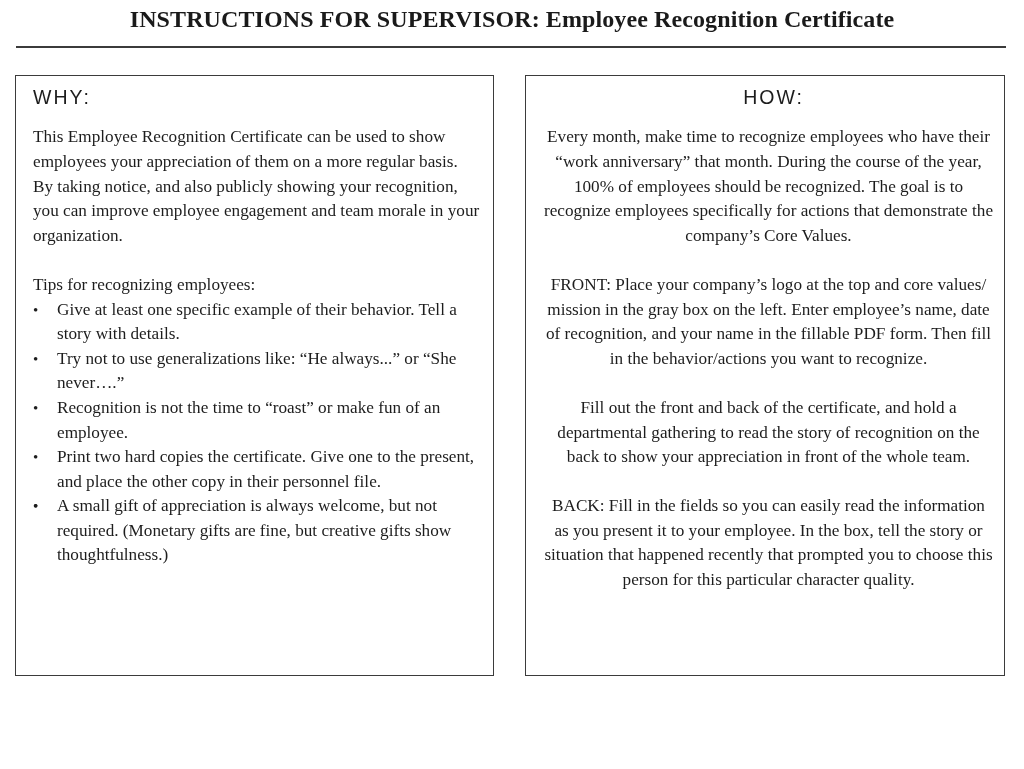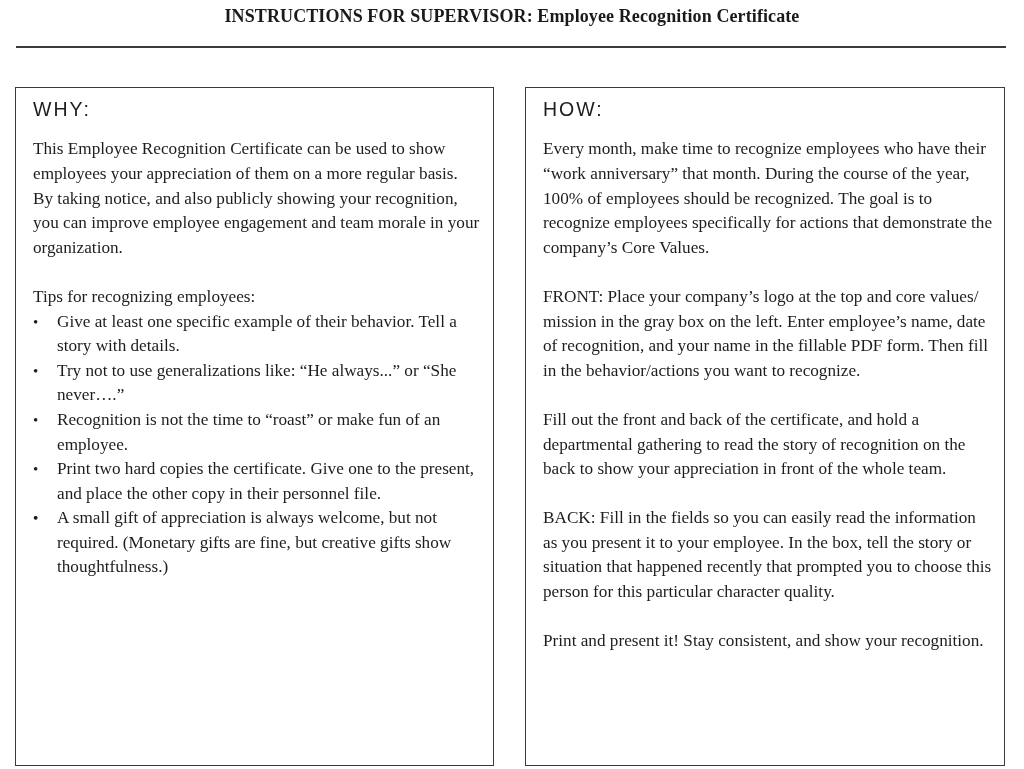--- a/index.html
+++ b/index.html
@@ -39,7 +39,7 @@
     text-align: center;
     font-family: "Liberation Serif", serif;
     font-weight: bold;
-    font-size: 18px;
+    font-size: 24px;
     letter-spacing: 0.1px;
     color: #1a1a1a;
     white-space: nowrap;

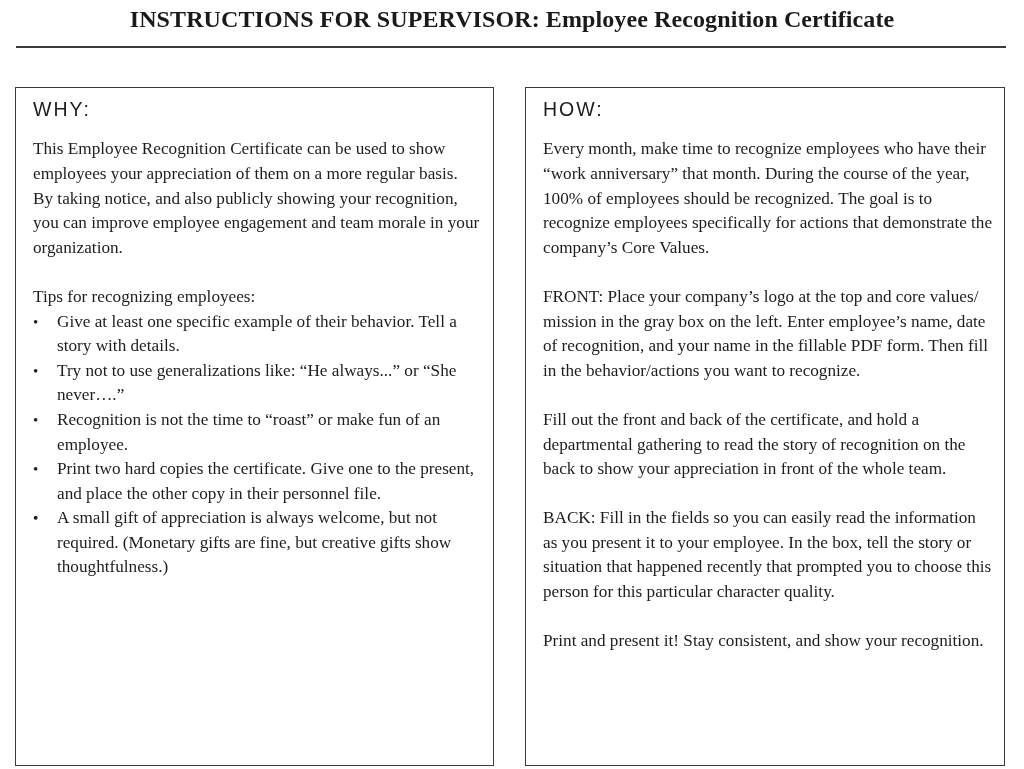--- a/index.html
+++ b/index.html
@@ -56,8 +56,8 @@
   
   .panel {
     position: absolute;
-    top: 87px;
-    height: 679px;
+    top: 75px;
+    height: 601px;
     box-sizing: border-box;
     border: 1.6px solid #3b3b3b;
     background: #ffffff;

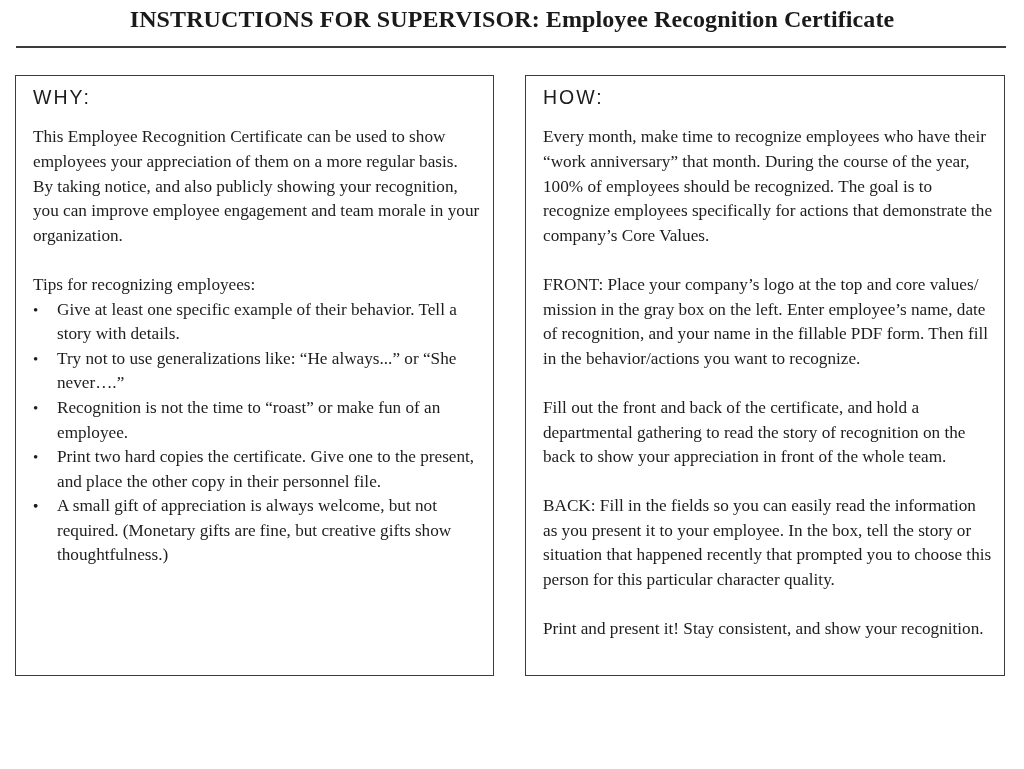--- a/index.html
+++ b/index.html
@@ -64,7 +64,7 @@
     overflow: hidden;
   }
   .panel-left  { left: 15px;  width: 479px; }
-  .panel-right { left: 525px; width: 480px; }
+  .panel-right { left: 525px; width: 480px; text-align: center; }
 
   .panel-heading {
     font-family: "Liberation Sans", sans-serif;

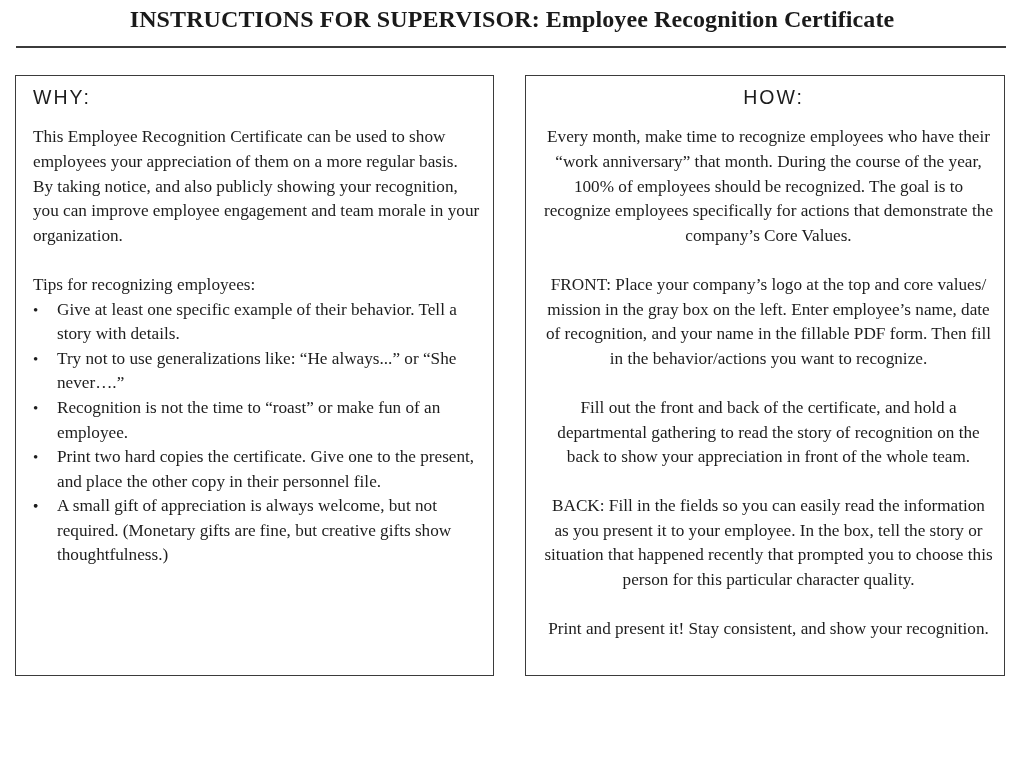--- a/index.html
+++ b/index.html
@@ -179,7 +179,6 @@
       <p class="para">FRONT:  Place your company’s logo at the top and core values/ mission in the gray box on the left. Enter employee’s name, date of recognition, and your name in the fillable PDF form. Then fill in the behavior/actions you want to recognize.</p>
       <p class="para">Fill out the front and back of the certificate, and hold a departmental gathering to read the story of recognition on the back to show your appreciation in front of the whole team.</p>
       <p class="para">BACK:  Fill in the fields so you can easily read the information as you present it to your employee. In the box, tell the story or situation that happened recently that prompted you to choose this person for this particular character quality.</p>
-      <p class="para">Print and present it! Stay consistent, and show your recognition.</p>
     </div>
   </section>
 

